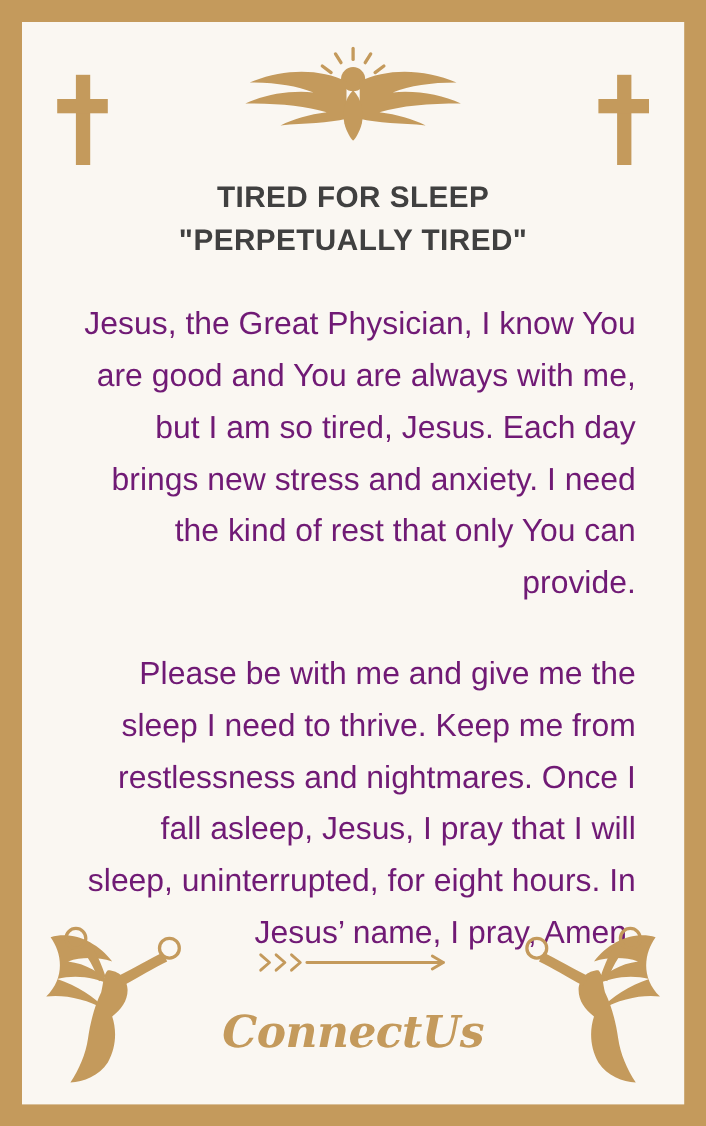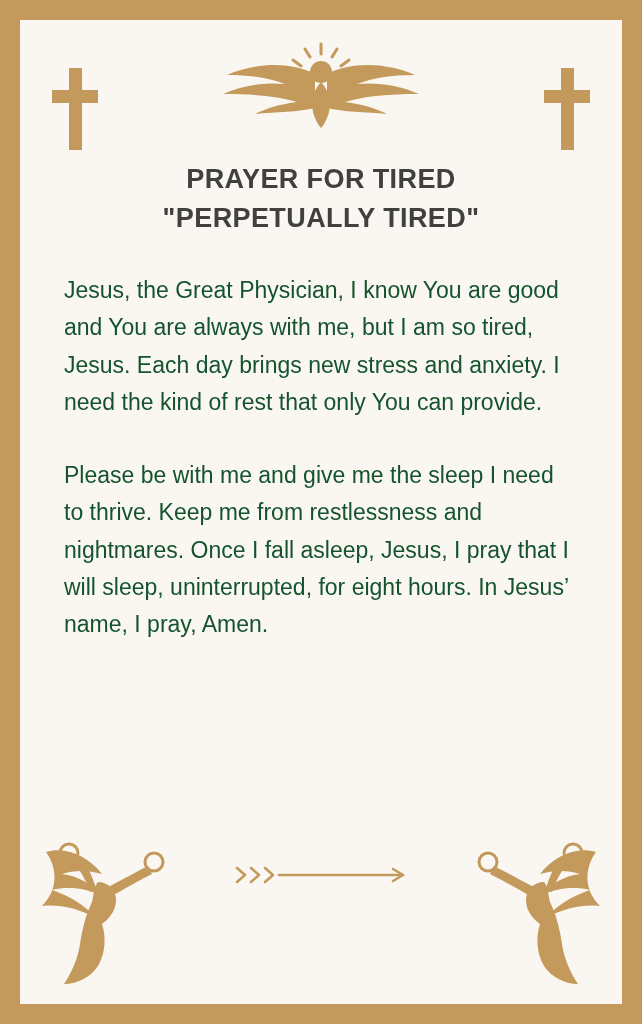--- a/index.html
+++ b/index.html
@@ -172,7 +172,7 @@
     </div>
 
     <div class="titles">
-      <p class="title-line">PRAYER FOR TIRED</p>
+      <p class="title-line">TIRED FOR SLEEP</p>
       <p class="title-line">"PERPETUALLY TIRED"</p>
     </div>
 

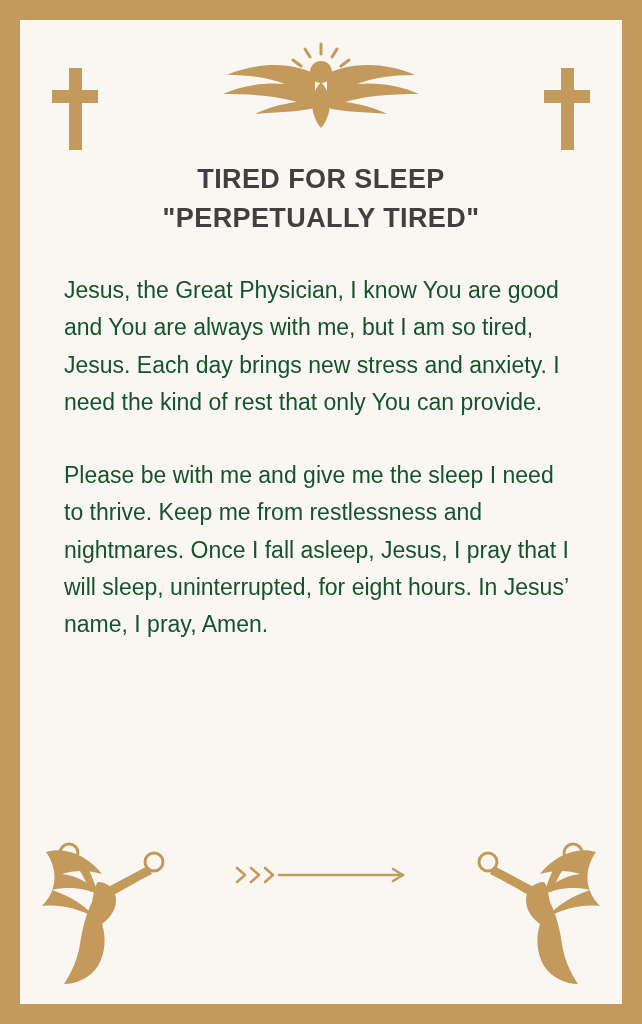--- a/index.html
+++ b/index.html
@@ -89,9 +89,9 @@
     top: 252px;
     left: 44px;
     right: 44px;
-    text-align: left;
-    color: #14532d;
-    font-size: 23px;
+    text-align: right;
+    color: #701a75;
+    font-size: 29px;
     line-height: 1.62;
   }
   .para { margin: 0; }

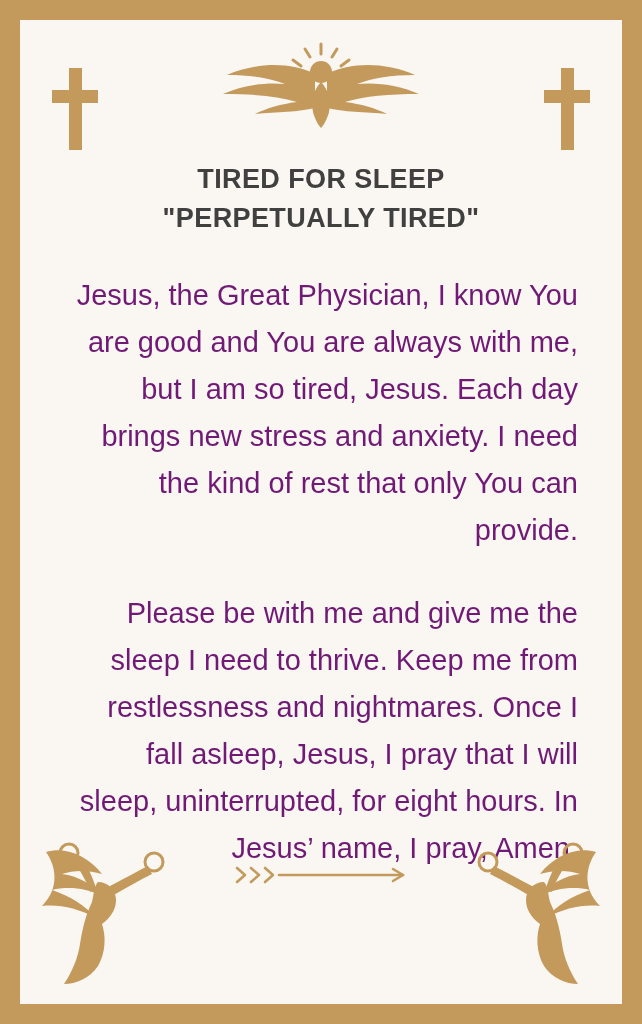--- a/index.html
+++ b/index.html
@@ -223,6 +223,7 @@
       </svg>
     </div>
 
+    <div class="brand">ConnectUs</div>
 
   </div>
 </div>

